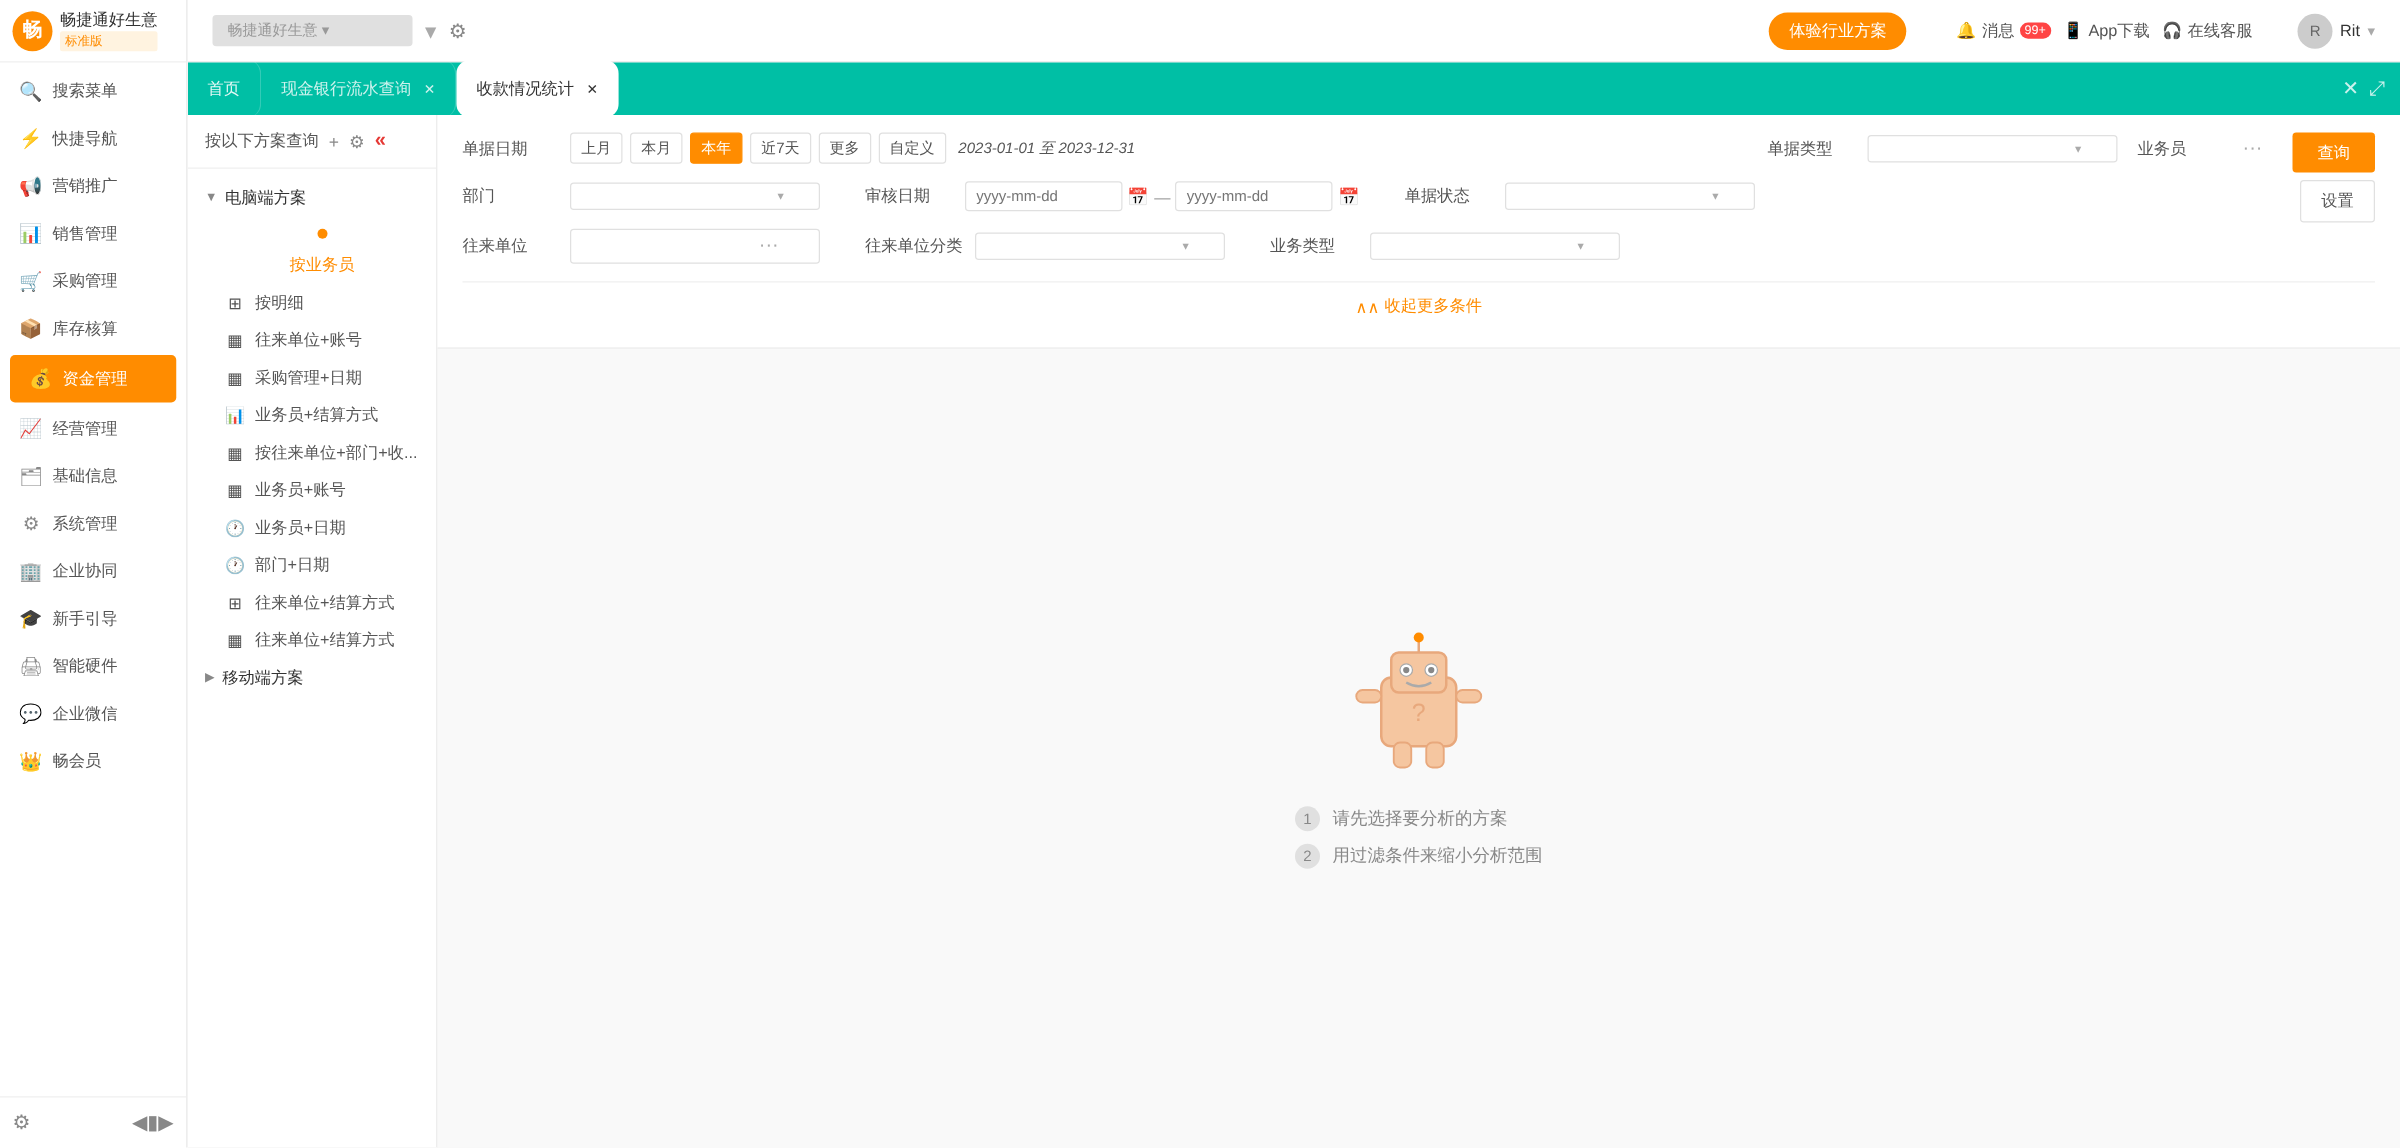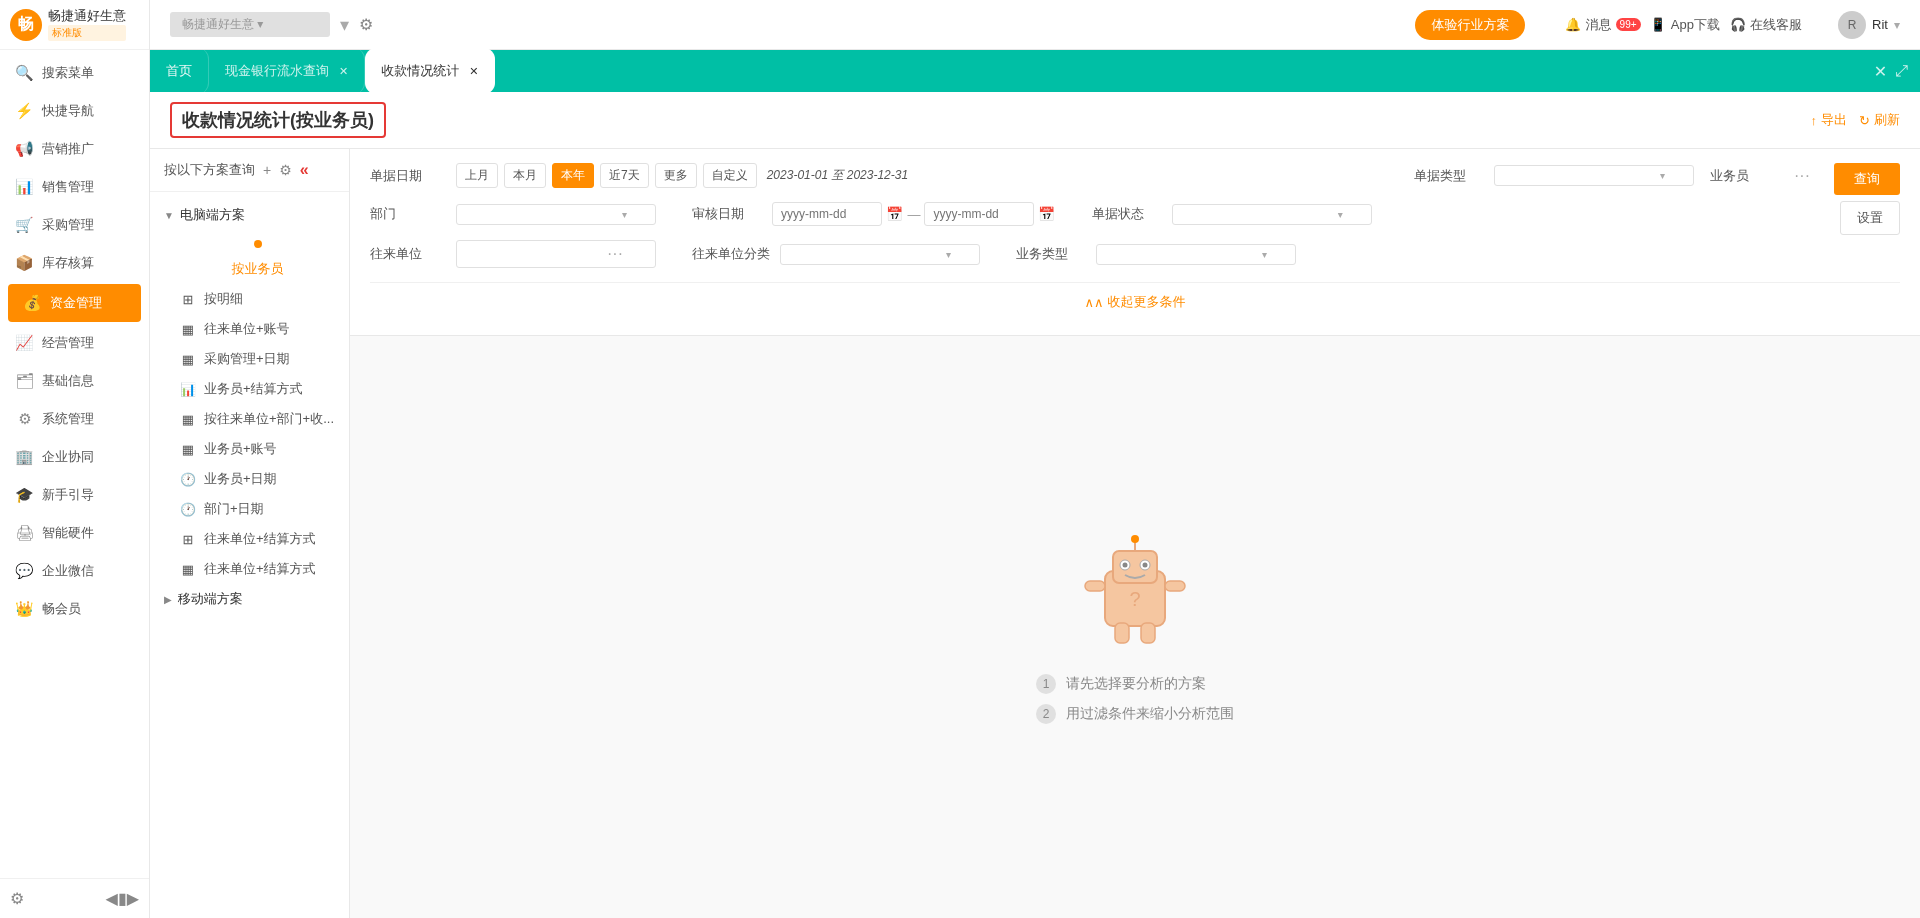--- a/index.html
+++ b/index.html
@@ -306,21 +306,6 @@
 
   <div class="content-wrapper">
 
-    <div class="page-header">
-      <div class="page-title-box">
-        <span class="page-title">收款情况统计(按业务员)</span>
-      </div>
-      <div class="page-header-actions">
-        <div class="export-btn">
-          <span>↑</span>
-          <span>导出</span>
-        </div>
-        <div class="refresh-btn">
-          <span>↻</span>
-          <span>刷新</span>
-        </div>
-      </div>
-    </div>
 
     <div class="page-content">
 

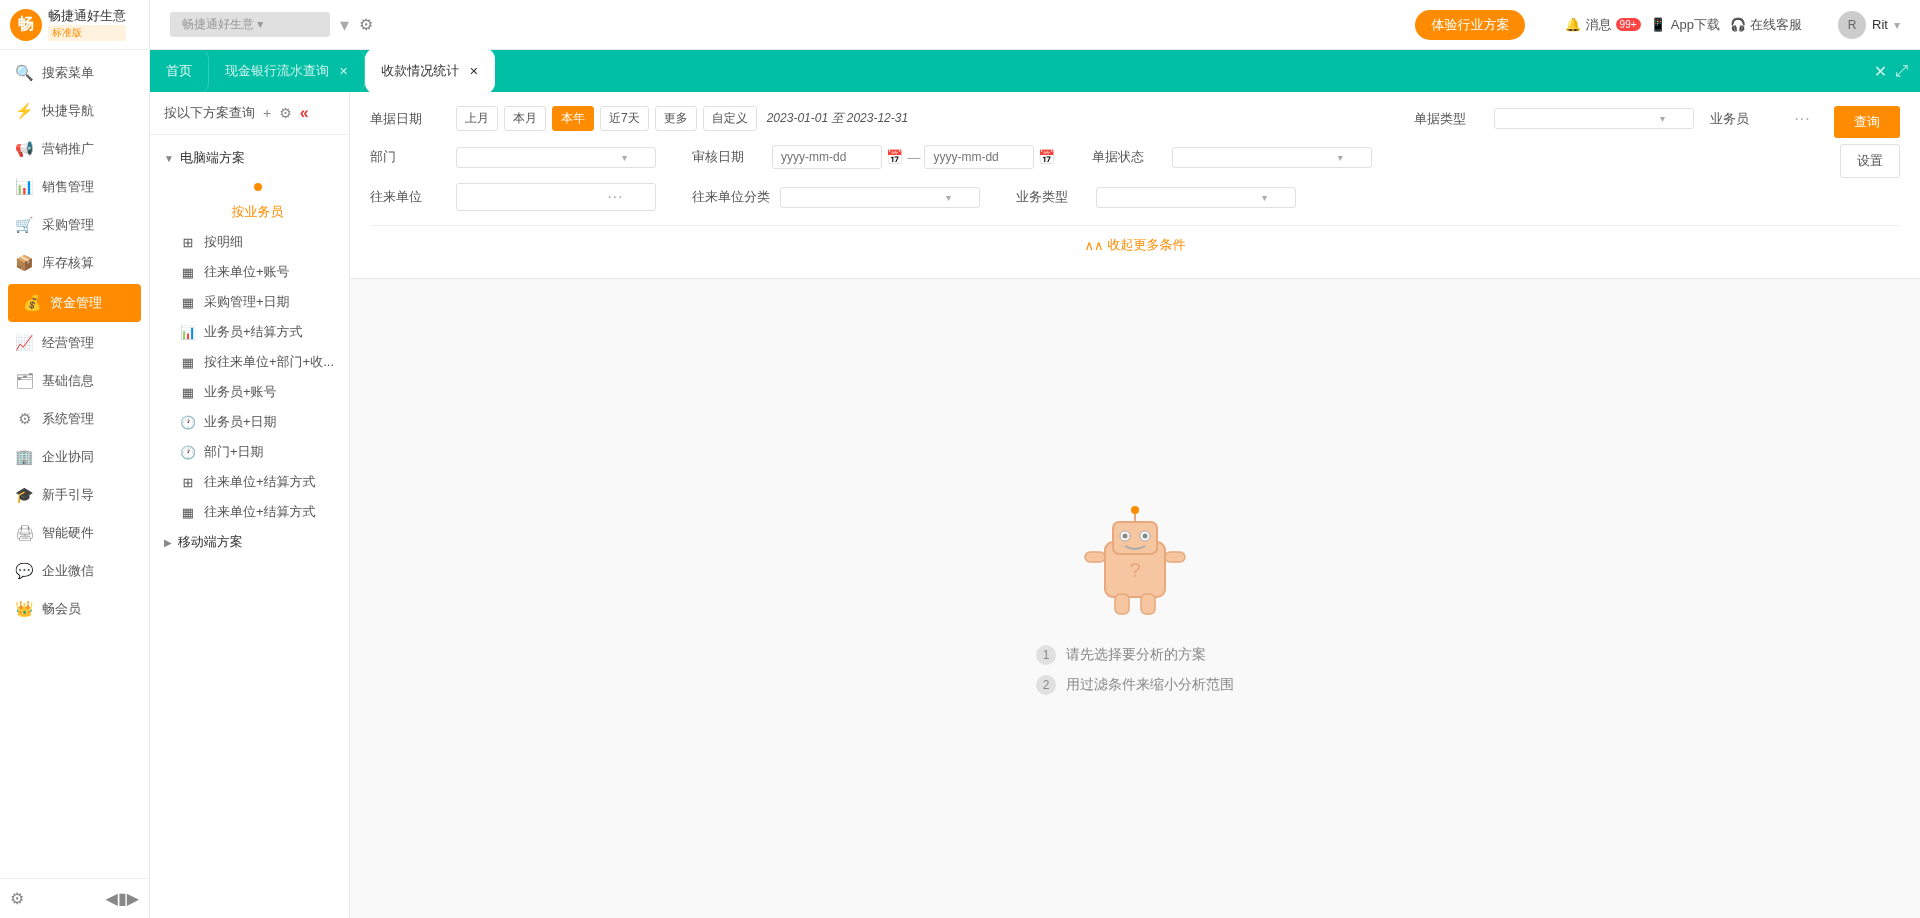--- a/index.html
+++ b/index.html
@@ -134,7 +134,7 @@
     .filter-select-wide { min-width: 200px; }
     .select-arrow { color: #aaa; font-size: 10px; }
     .date-input-group { display: flex; align-items: center; gap: 4px; }
-    .date-input { border: 1px solid #e0e0e0; border-radius: 3px; padding: 4px 8px; font-size: 12px; color: #999; width: 110px; }
+    .date-input { border: 1px solid #e0e0e0; border-radius: 3px; padding: 4px 8px; font-size: 12px; color: #999; width: 126px; }
     .date-divider { color: #999; }
     .cal-icon { color: #aaa; font-size: 14px; cursor: pointer; }
     .more-dots { color: #aaa; font-size: 16px; cursor: pointer; margin: 0 4px; }

